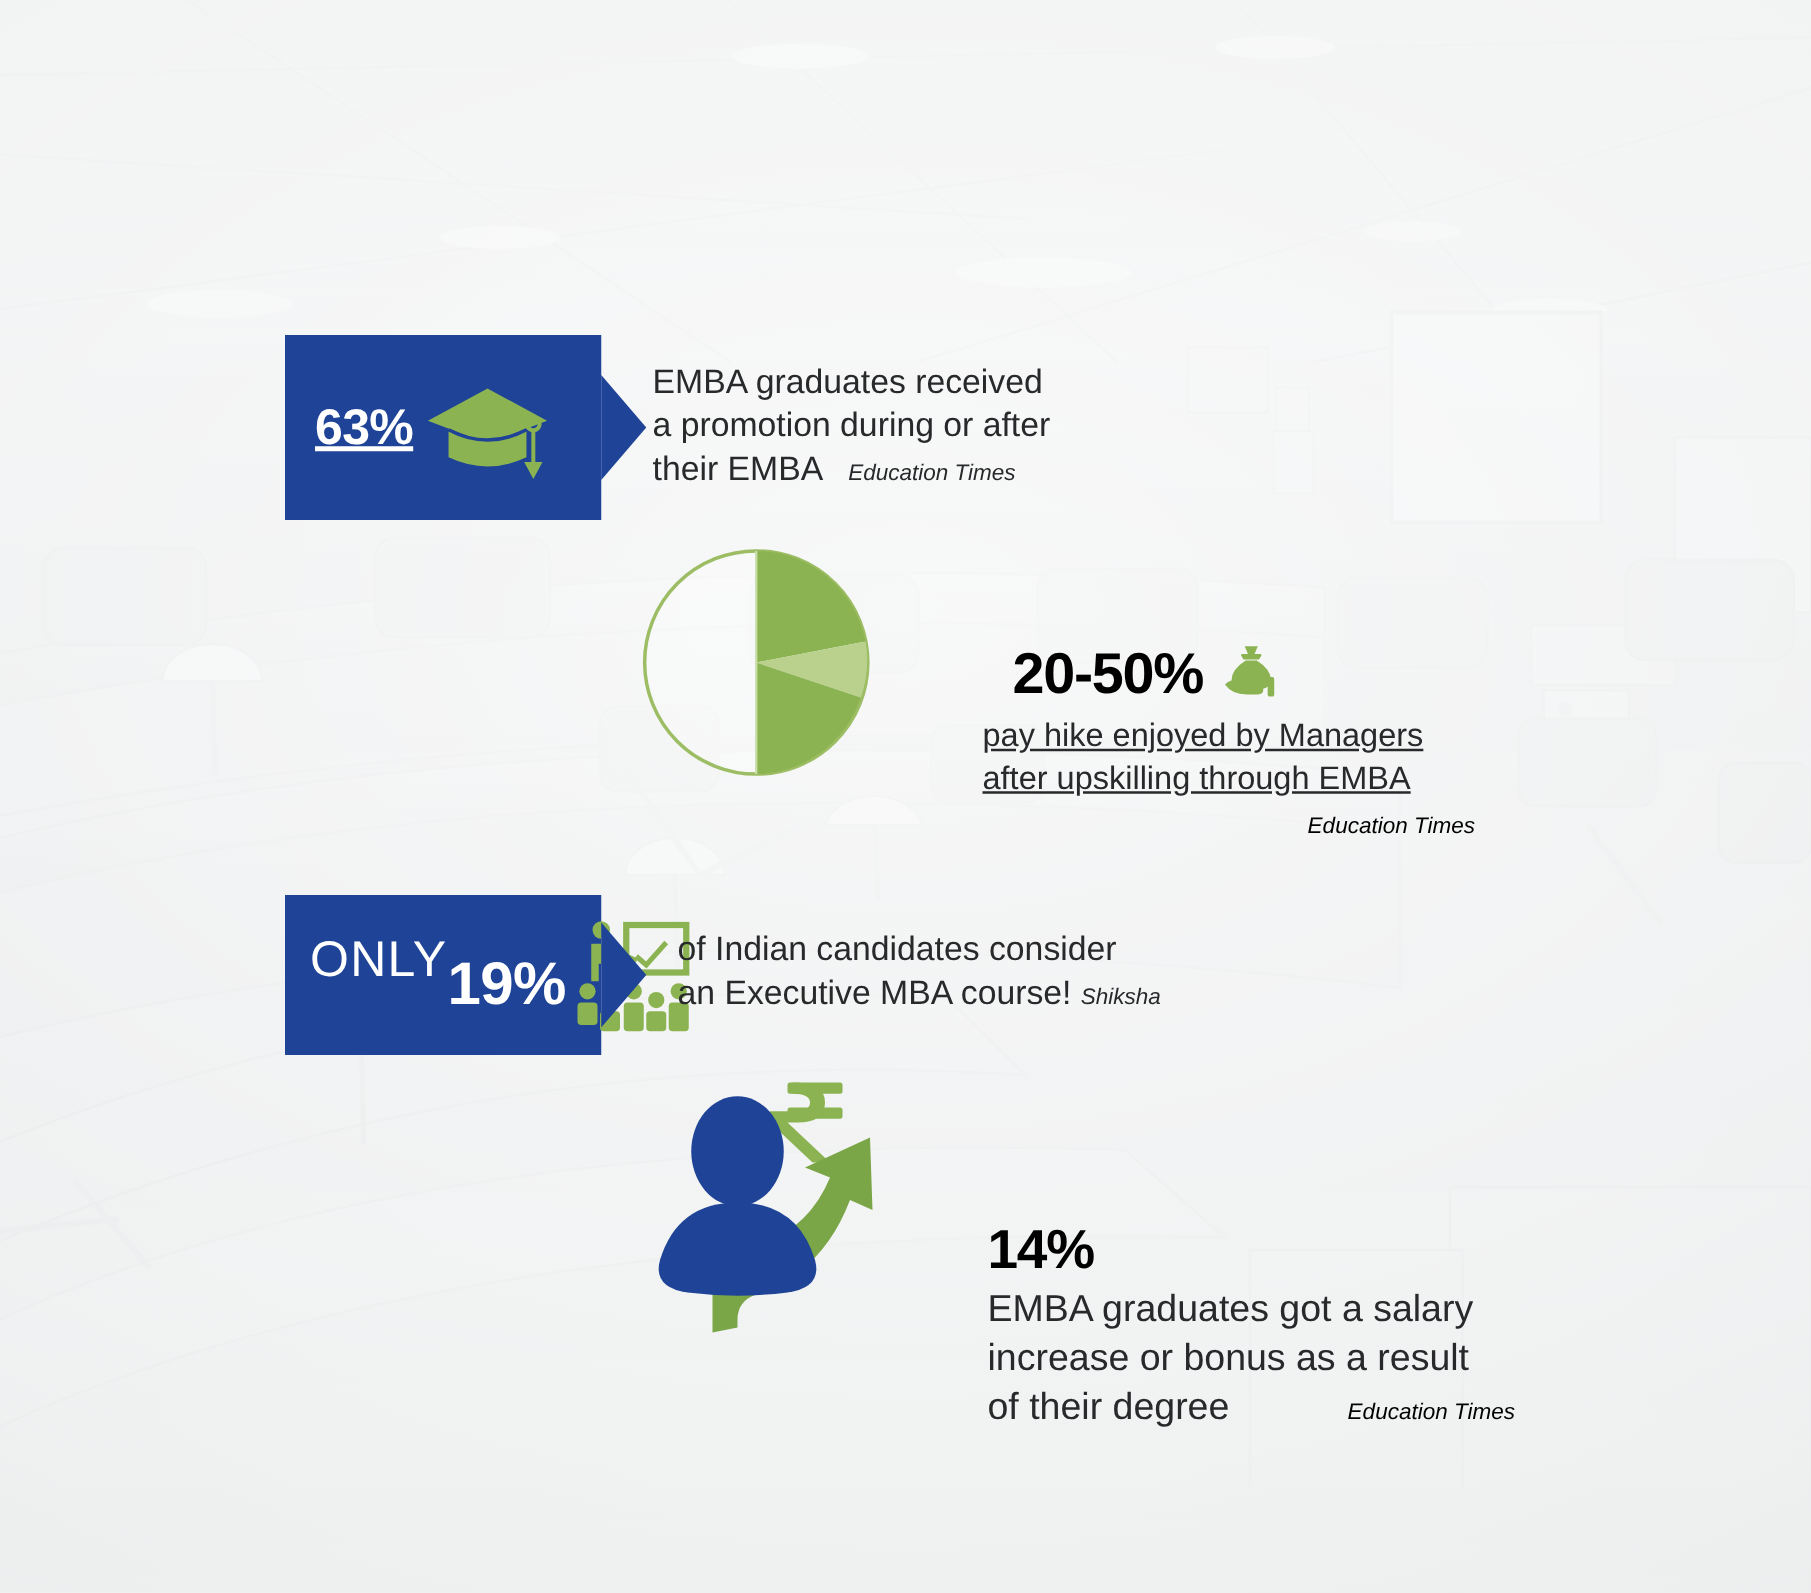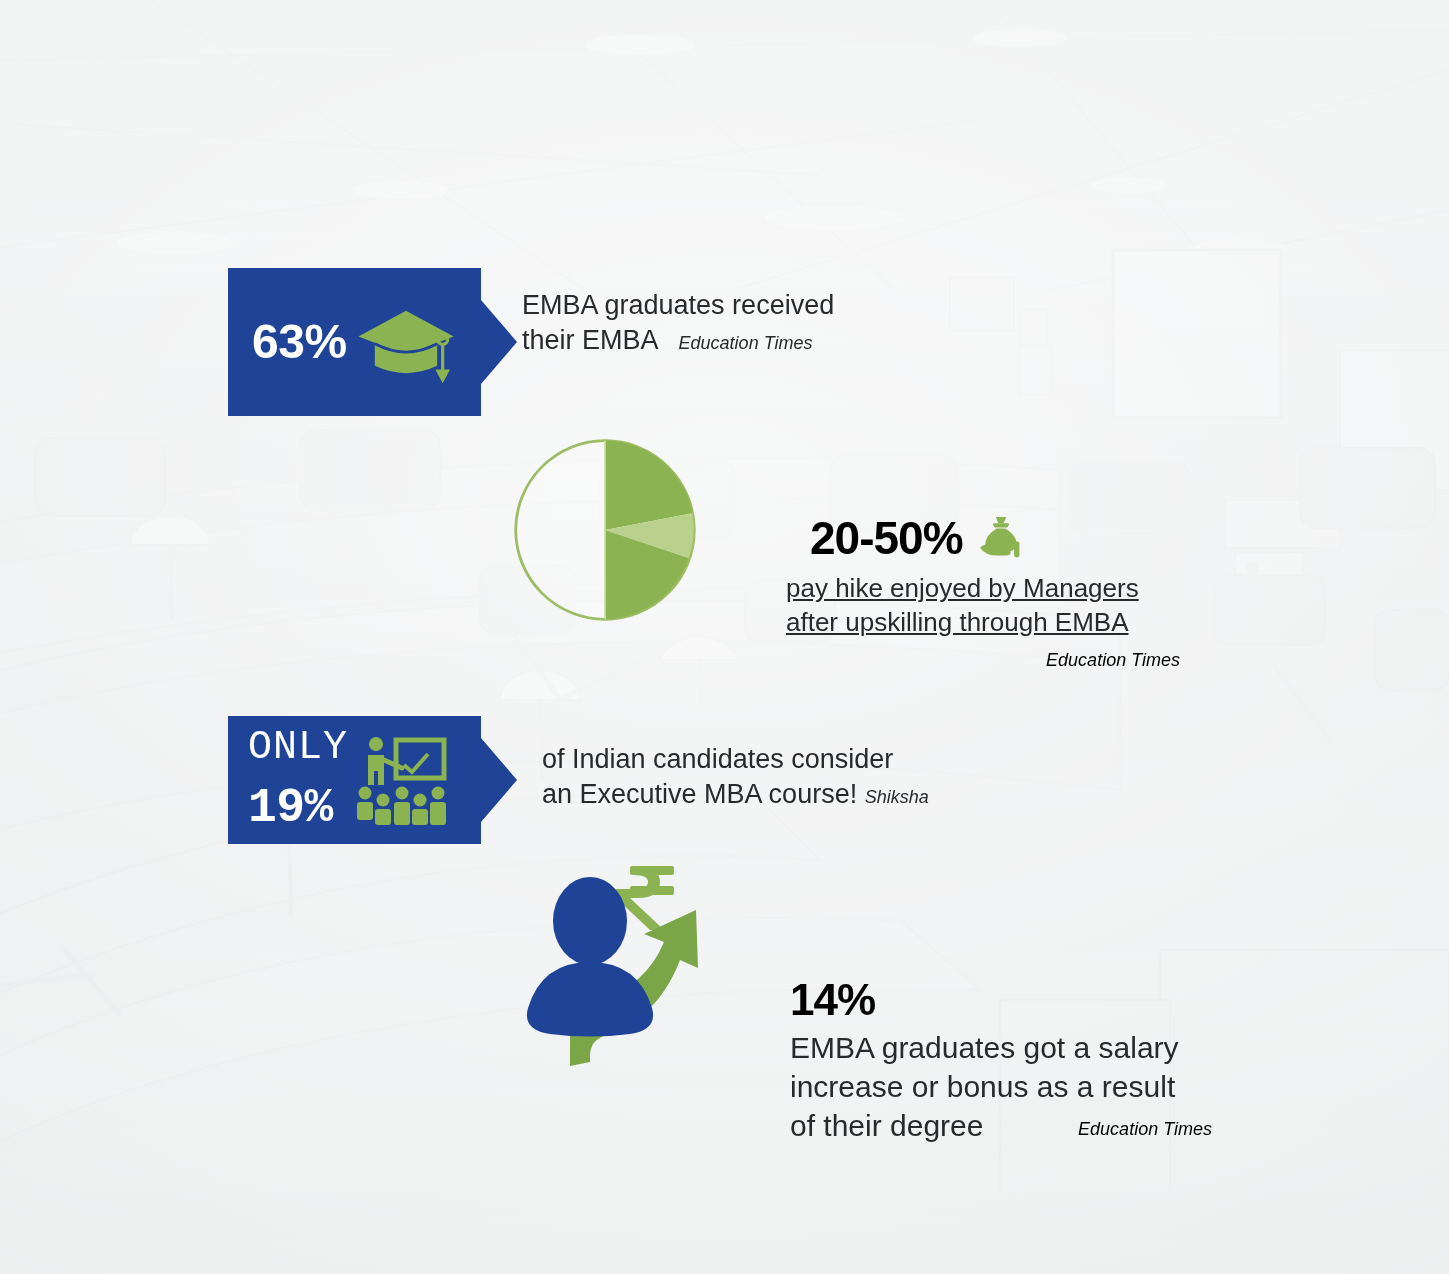--- a/index.html
+++ b/index.html
@@ -219,7 +219,7 @@
   </div>
 
   <div class="badge" style="--blue:#1e4397; left:228px; top:268px; width:253px; height:148px; padding-left:24px; gap:4px;">
-    <span class="badge-num" style="font-size:48px;">63%</span>
+    <span class="badge-num" style="font-size:40px;text-decoration:underline;">63%</span>
     <span class="badge-icon" style="width:110px;height:100px;">
       <svg viewBox="0 0 120 100" width="110" height="100" aria-hidden="true">
         <path d="M60 16 L112 44 L60 64 L8 44 Z" fill="#8cb352"></path>

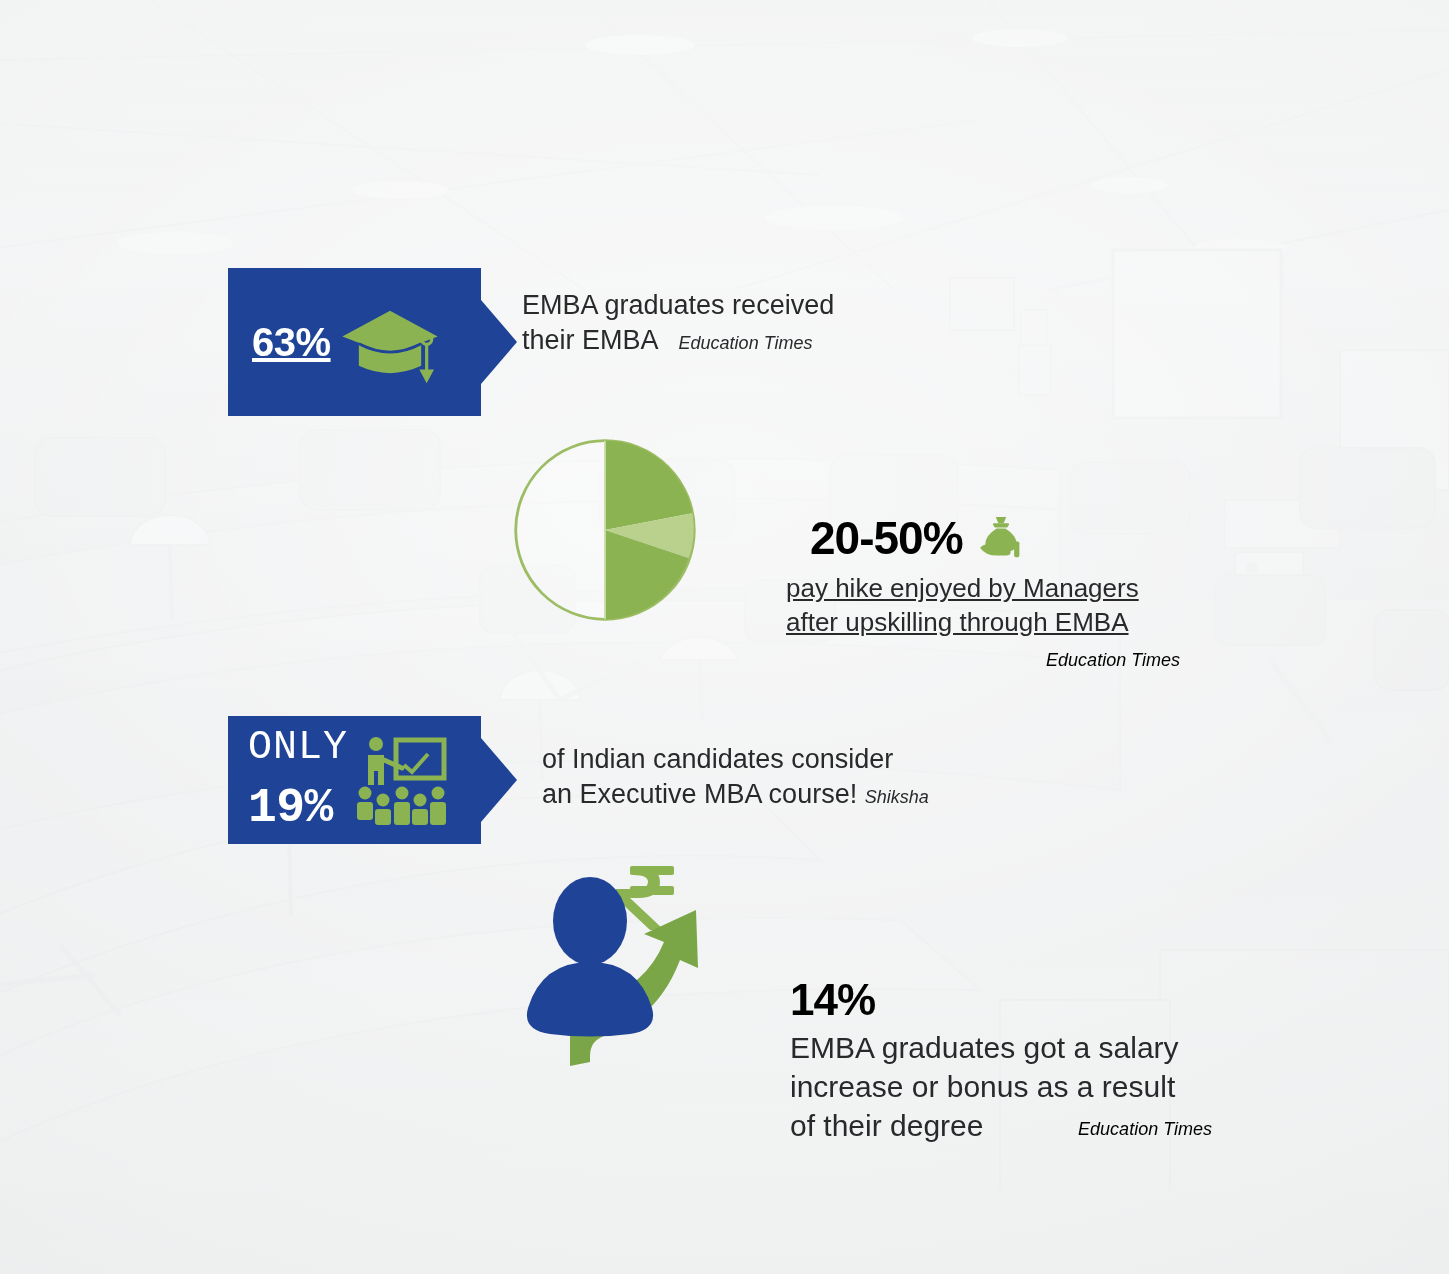--- a/index.html
+++ b/index.html
@@ -234,6 +234,7 @@
 
   <div class="stat-text" style="left:522px; top:288px; font-size:27px;">
     <div class="line">EMBA graduates received</div>
+    <div class="line">a promotion during or after</div>
     <div class="line">
       <span>their EMBA</span>
       <span class="src" style="font-size:18px; margin-left:14px;">Education Times</span>

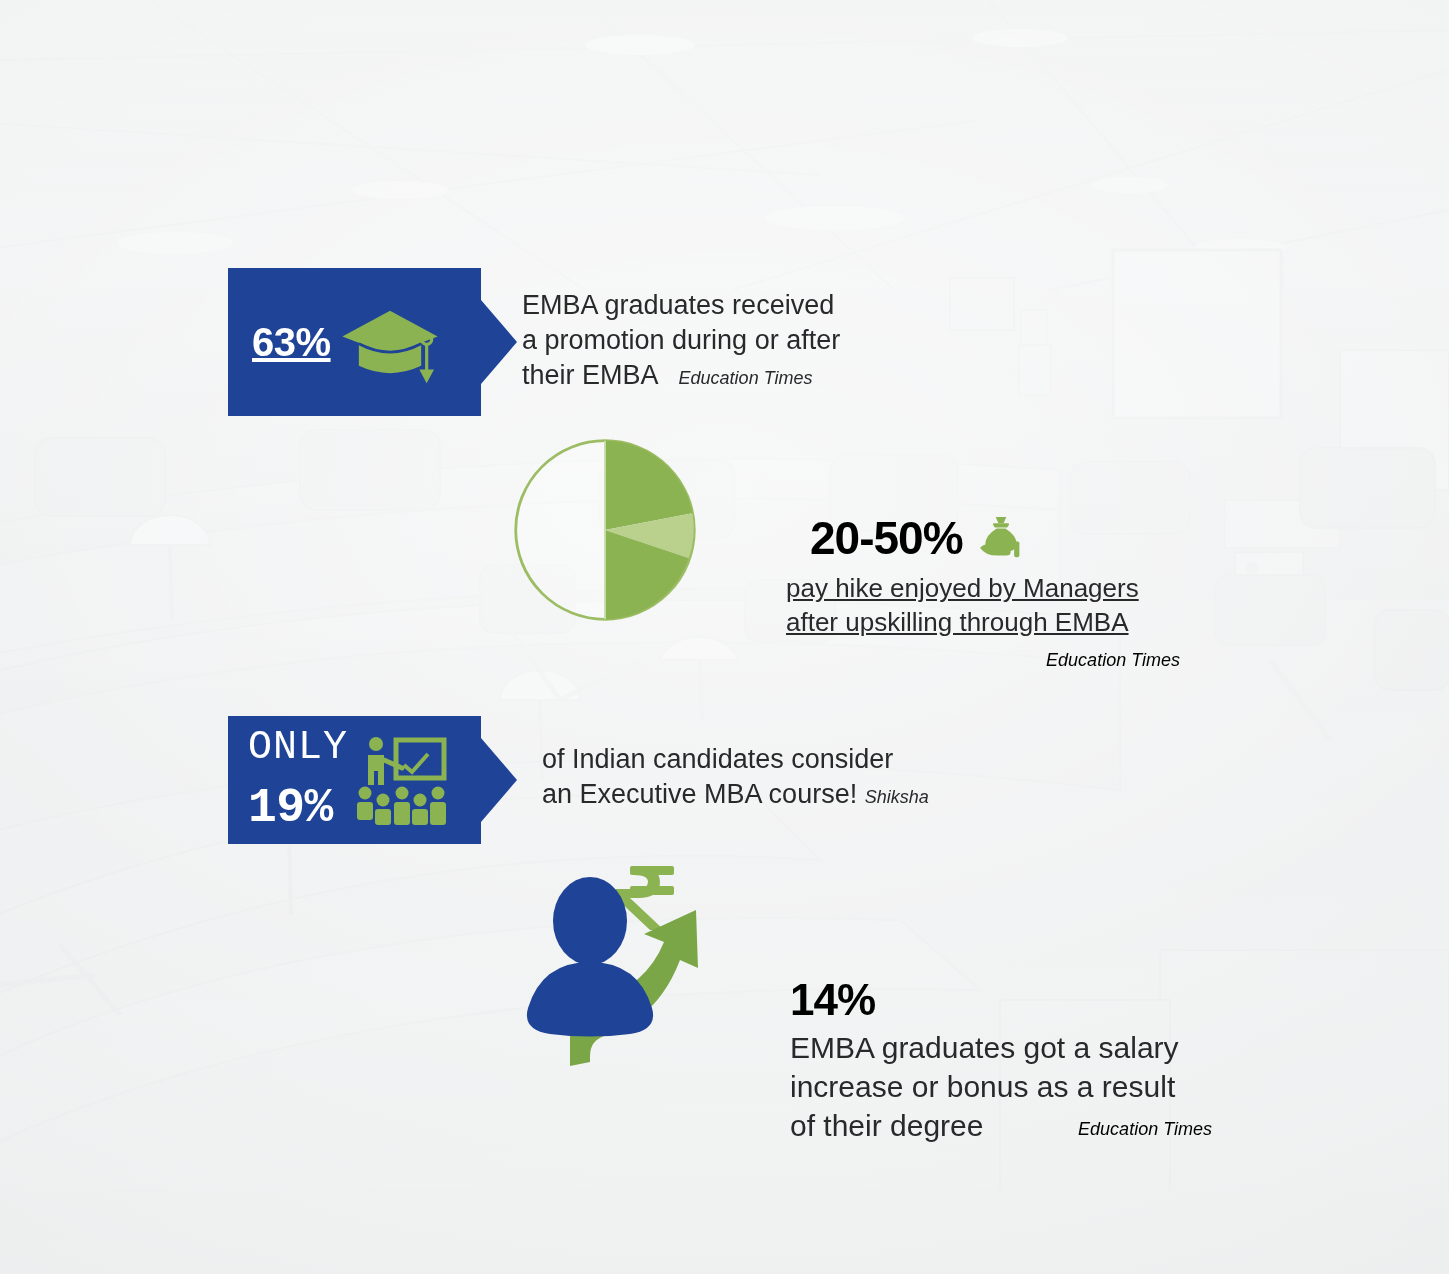--- a/index.html
+++ b/index.html
@@ -277,7 +277,7 @@
   </div>
 
   <div class="badge" style="--blue:#1e4397; left:228px; top:716px; width:253px; height:128px; padding-left:20px; gap:6px;">
-    <div style="display:flex; flex-direction:column; align-items:flex-start; line-height:1;font-family:Liberation Mono, monospace;">
+    <div style="display:flex; flex-direction:row; align-items:flex-start; line-height:1;">
       <span style="font-size:40px; font-weight:300; letter-spacing:1px;">ONLY</span>
       <span class="badge-num" style="font-size:48px; margin-top:16px;">19%</span>
     </div>

